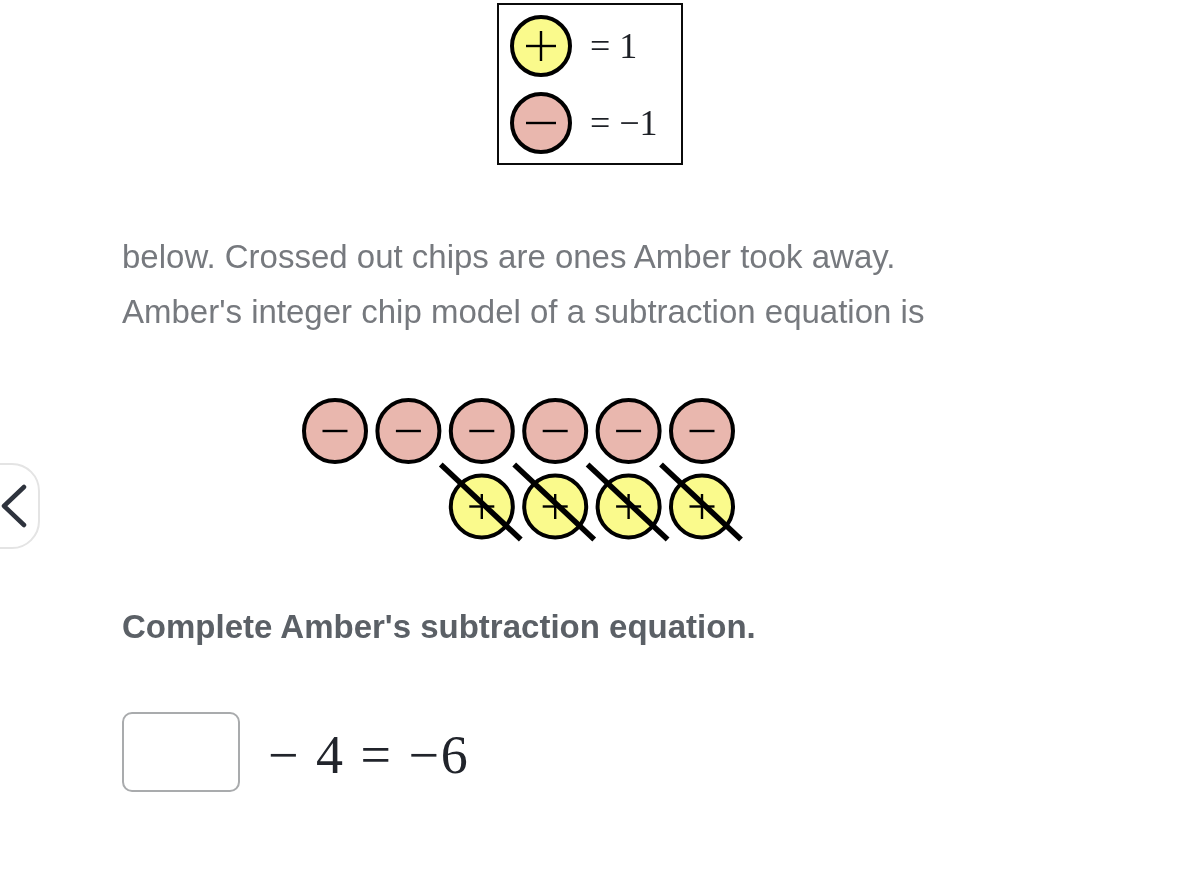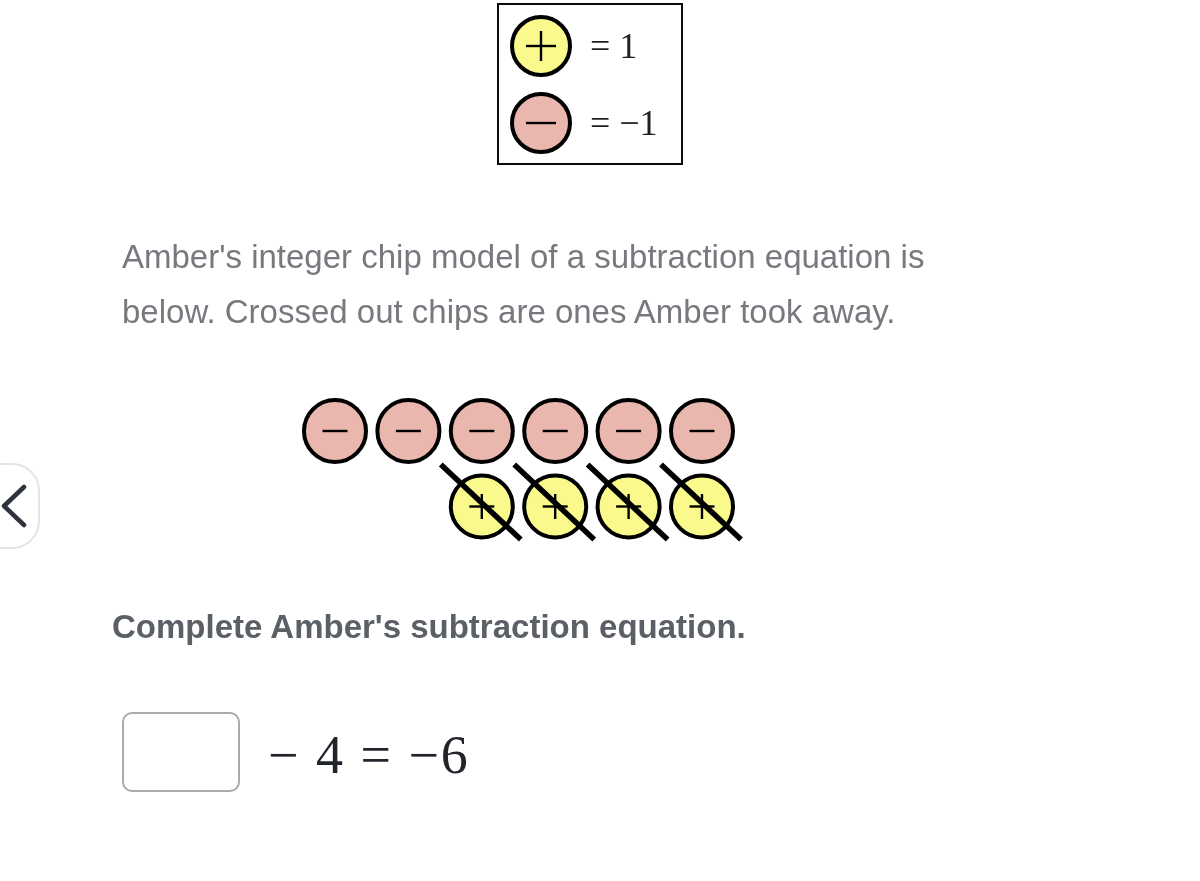--- a/index.html
+++ b/index.html
@@ -140,8 +140,8 @@
   </div>
 
   <div class="description">
+    <div class="line">below. Crossed out chips are ones Amber took away.</div>
     <div class="line">Amber's integer chip model of a subtraction equation is</div>
-    <div class="line">below. Crossed out chips are ones Amber took away.</div>
   </div>
 
   <svg class="chip-model" viewBox="0 0 460 160" id="chip-model-svg">

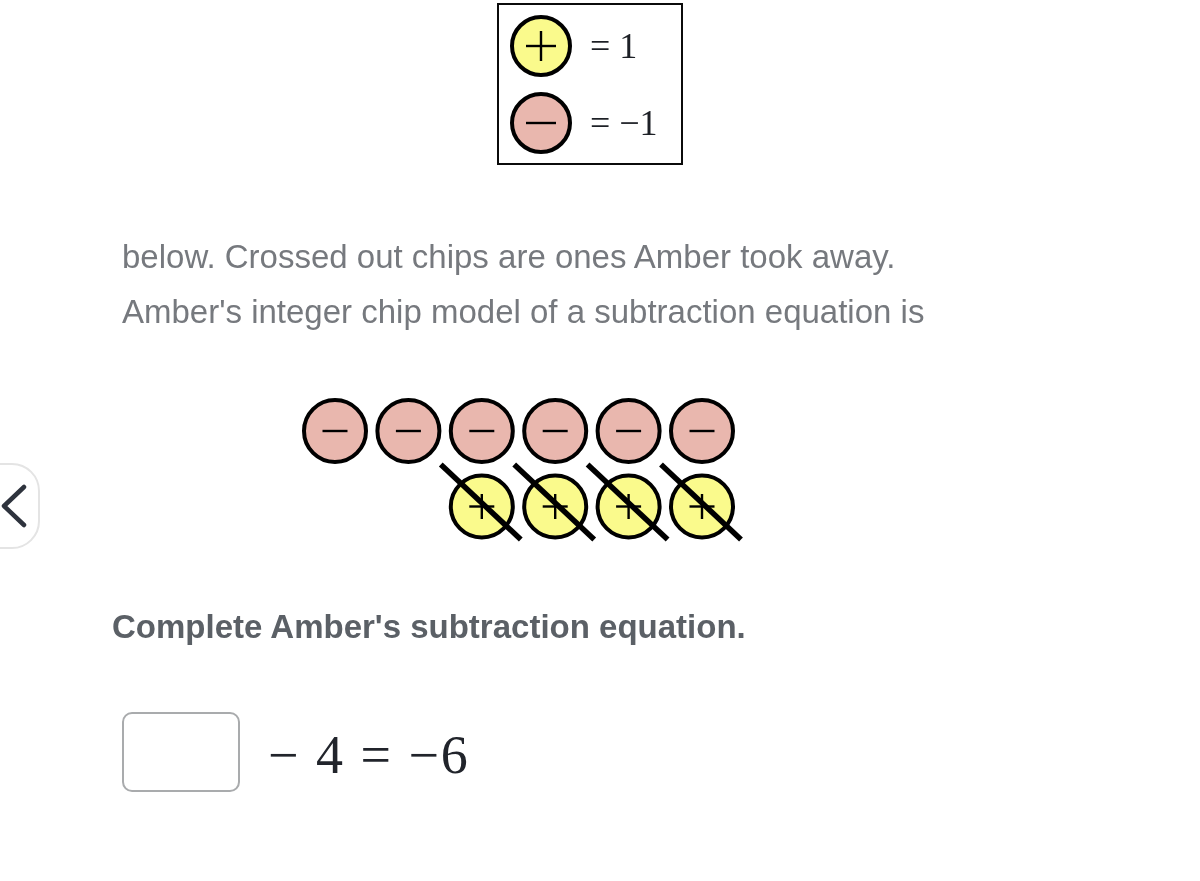--- a/index.html
+++ b/index.html
@@ -68,7 +68,7 @@
 
   .prompt {
     position: absolute;
-    left: 112px; top: 608px;
+    left: 122px; top: 608px;
     color: #5b6066;
     font-size: 33px;
     font-weight: bold;

